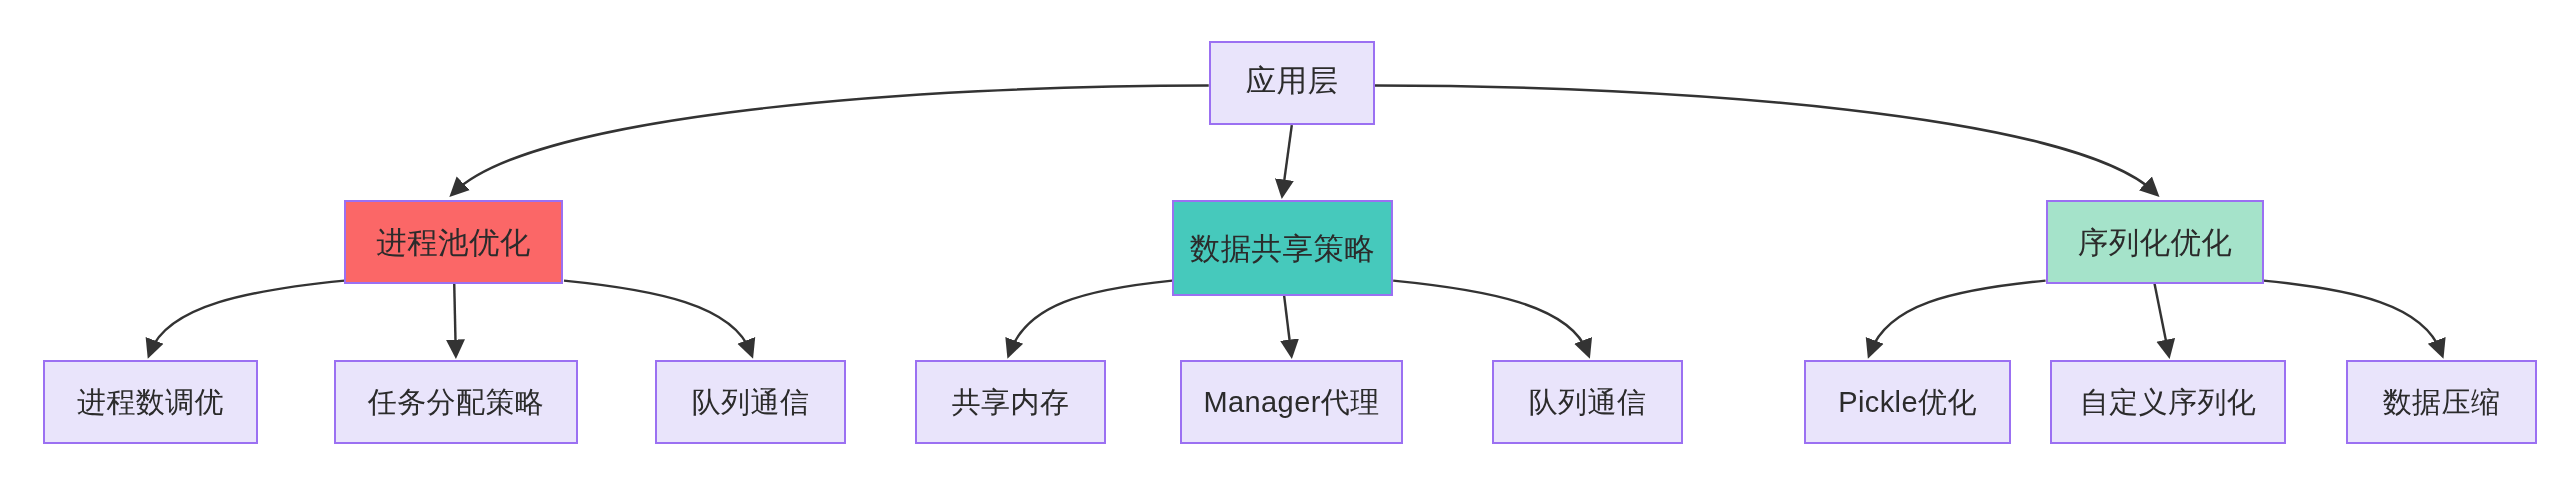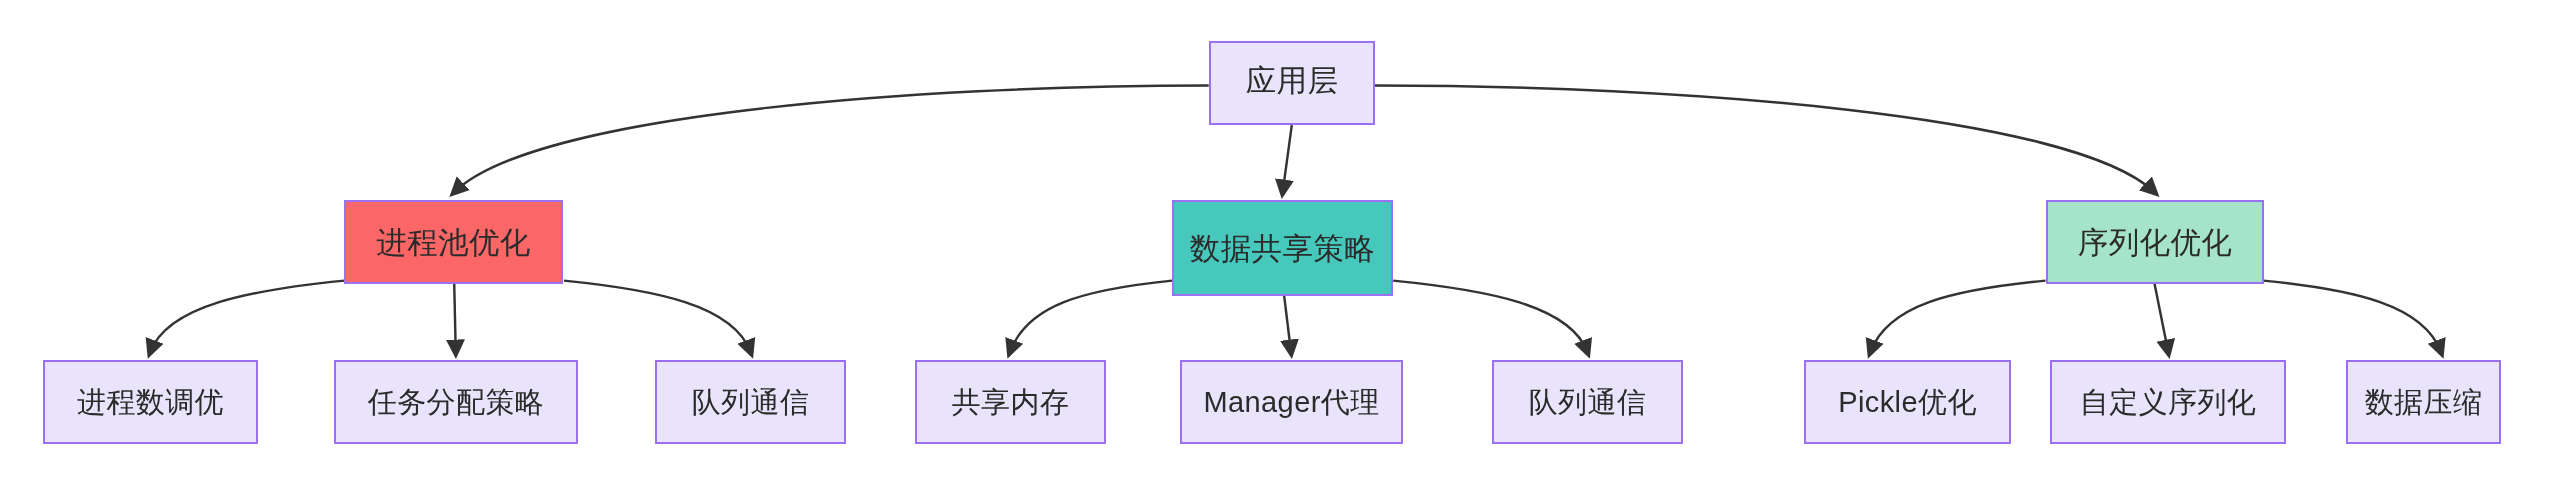--- a/index.html
+++ b/index.html
@@ -145,7 +145,7 @@
       <div class="node node-leaf fill-lavender" style="left: 2050px; top: 360px; width: 236px; height: 84px;">
         <span class="node-label">自定义序列化</span>
       </div>
-      <div class="node node-leaf fill-lavender" style="left: 2346px; top: 360px; width: 155px; height: 84px; align-items: center;">
+      <div class="node node-leaf fill-lavender" style="left: 2346px; top: 360px; width: 191px; height: 84px; align-items: center;">
         <span class="node-label">数据压缩</span>
       </div>
     </div>

